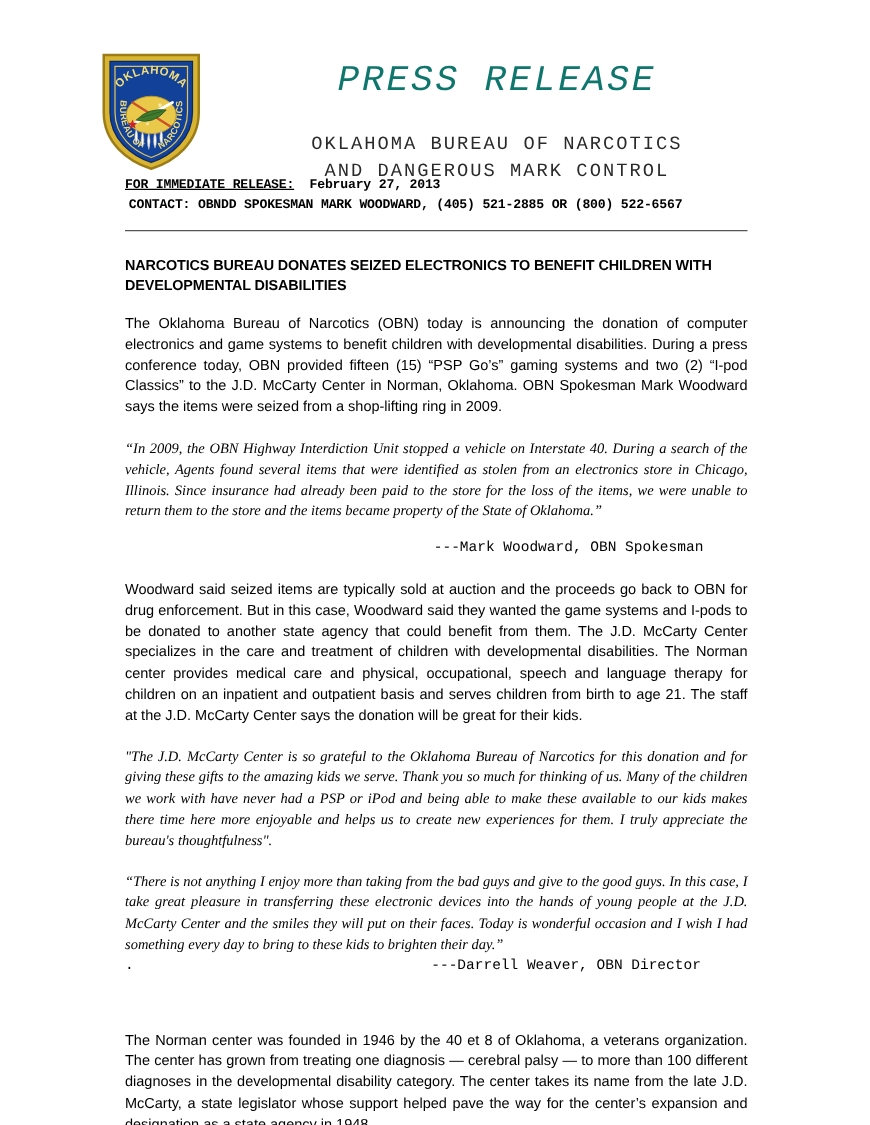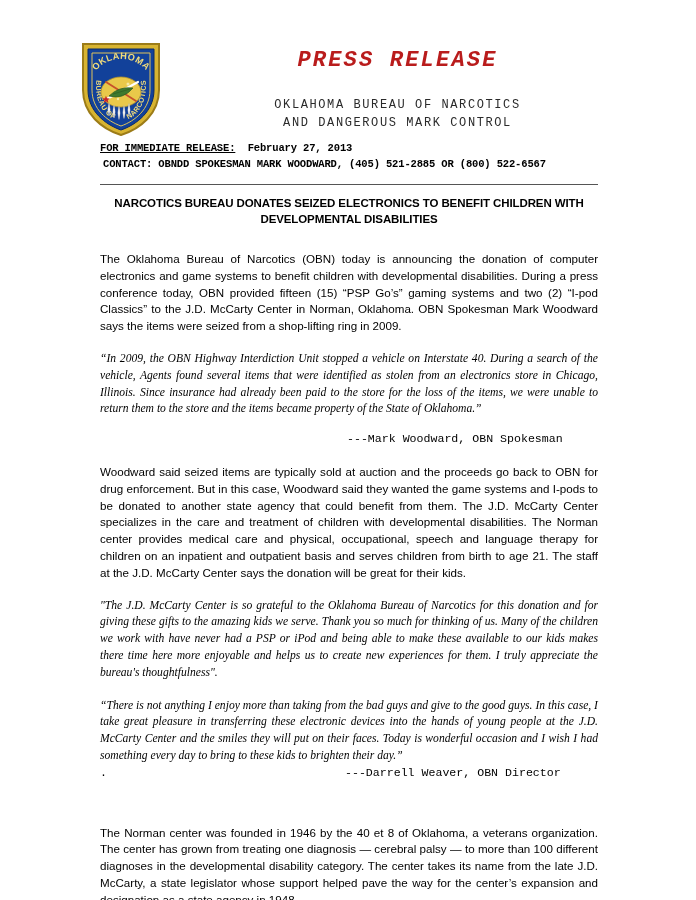--- a/index.html
+++ b/index.html
@@ -48,12 +48,11 @@
   .press-release-title {
     font-family: "Liberation Mono", "DejaVu Sans Mono", monospace;
     font-style: italic;
-    font-size: 22px;
+    font-size: 29px;
     letter-spacing: 2.2px;
-    color: #b91c1c;
+    color: #0f766e;
     line-height: 1.2;
     white-space: nowrap;
-    font-weight: bold;
   }
   .agency-name {
     font-family: "Liberation Mono", "DejaVu Sans Mono", monospace;

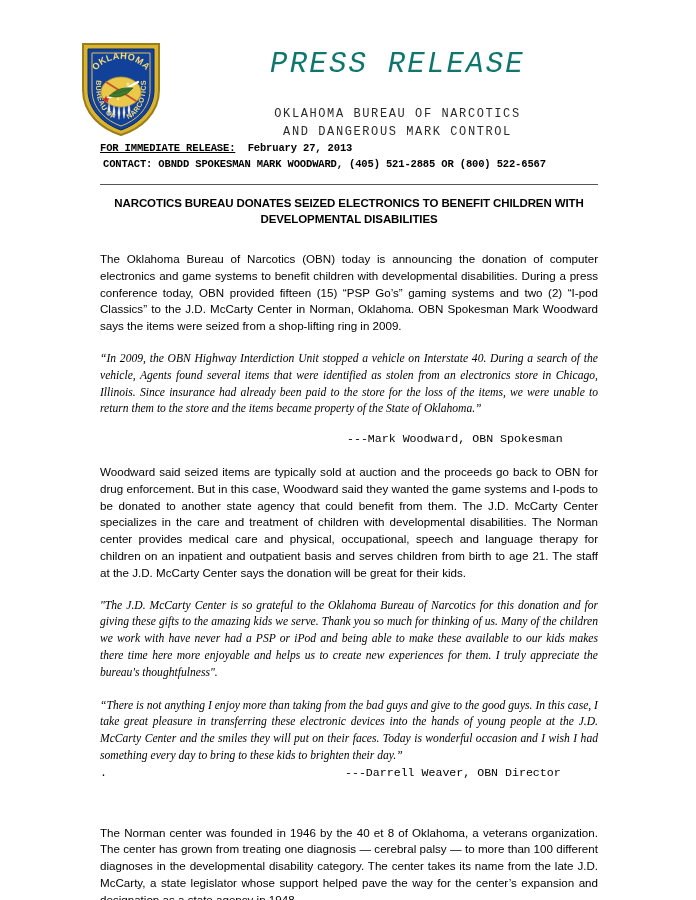--- a/index.html
+++ b/index.html
@@ -56,7 +56,7 @@
   }
   .agency-name {
     font-family: "Liberation Mono", "DejaVu Sans Mono", monospace;
-    font-size: 12px;
+    font-size: 15px;
     letter-spacing: 1.6px;
     color: #2a2a2a;
     line-height: 1.5;

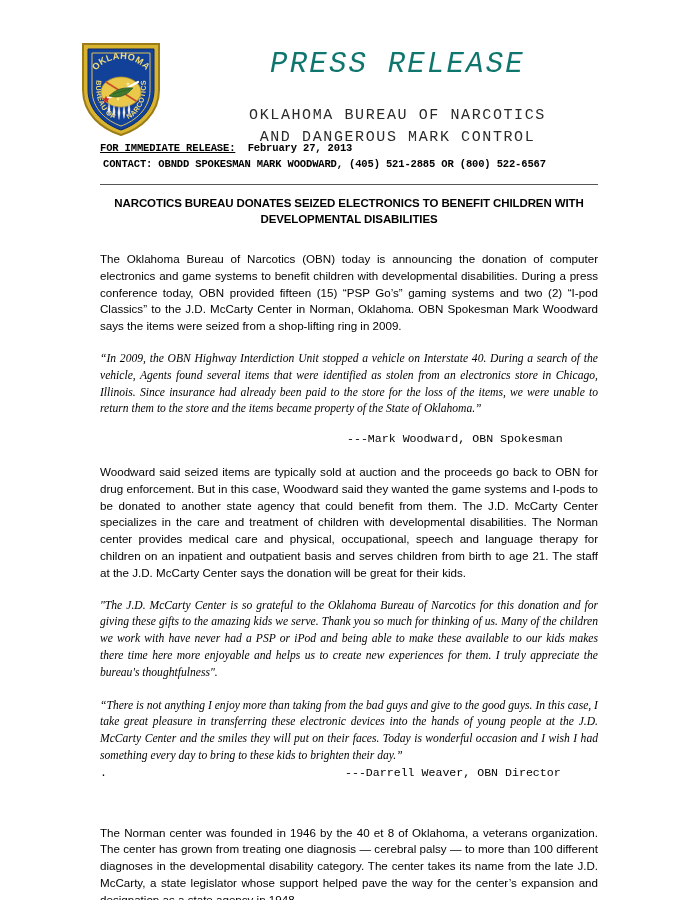--- a/index.html
+++ b/index.html
@@ -93,9 +93,8 @@
   .headline {
     position: absolute;
     left: 100px;
-    top: 196px;
-    width: 498px;
-    text-align: center;
+    top: 206px;
+    width: 498px;
     font-size: 11.5px;
     font-weight: bold;
     line-height: 1.35;

